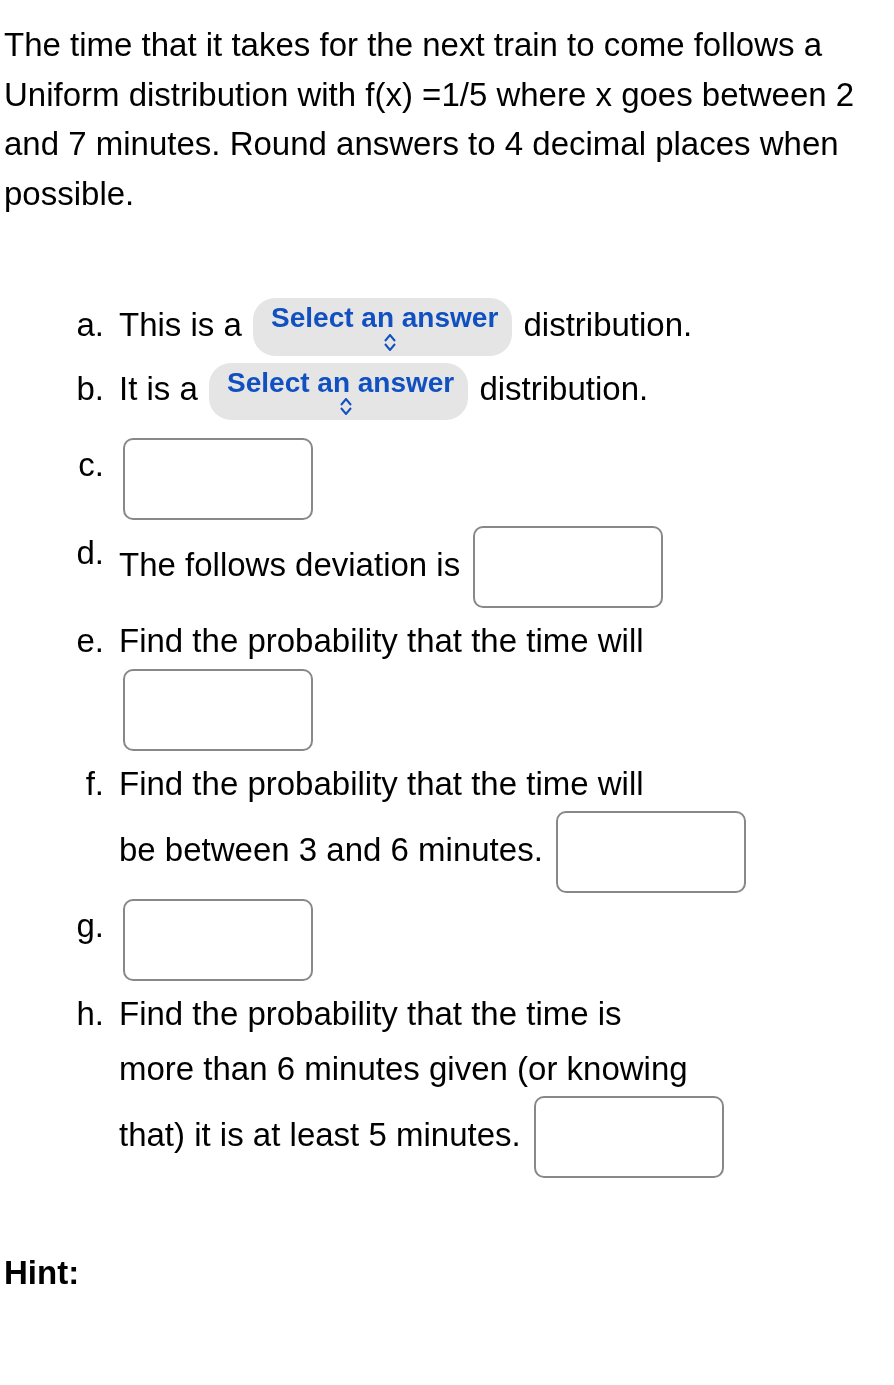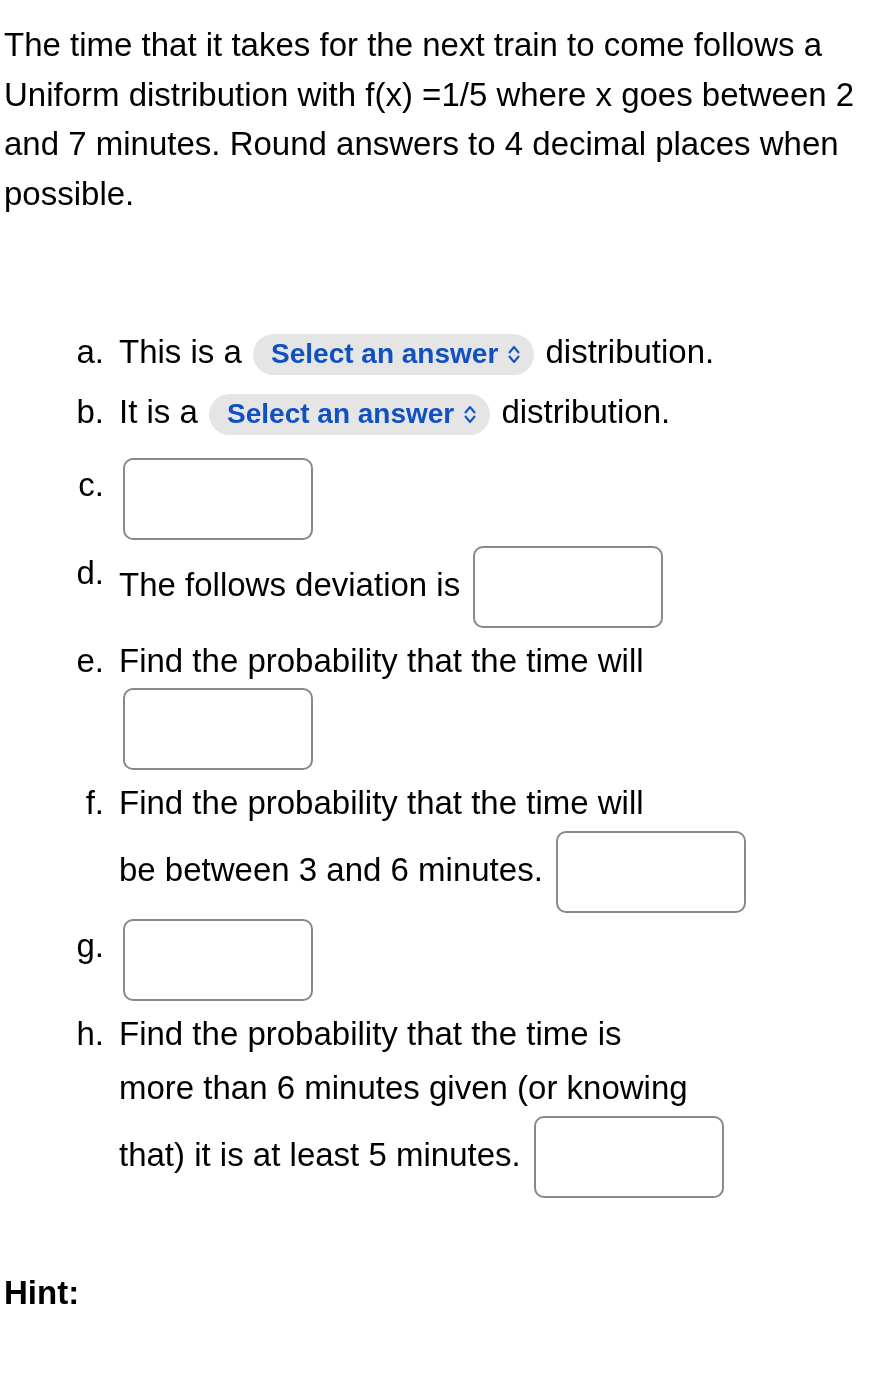--- a/index.html
+++ b/index.html
@@ -17,7 +17,7 @@
       width: 894px;
     }
     .problem-statement {
-      margin-bottom: 107px;
+      margin-bottom: 80px;
     }
     ol.items {
       list-style: none;

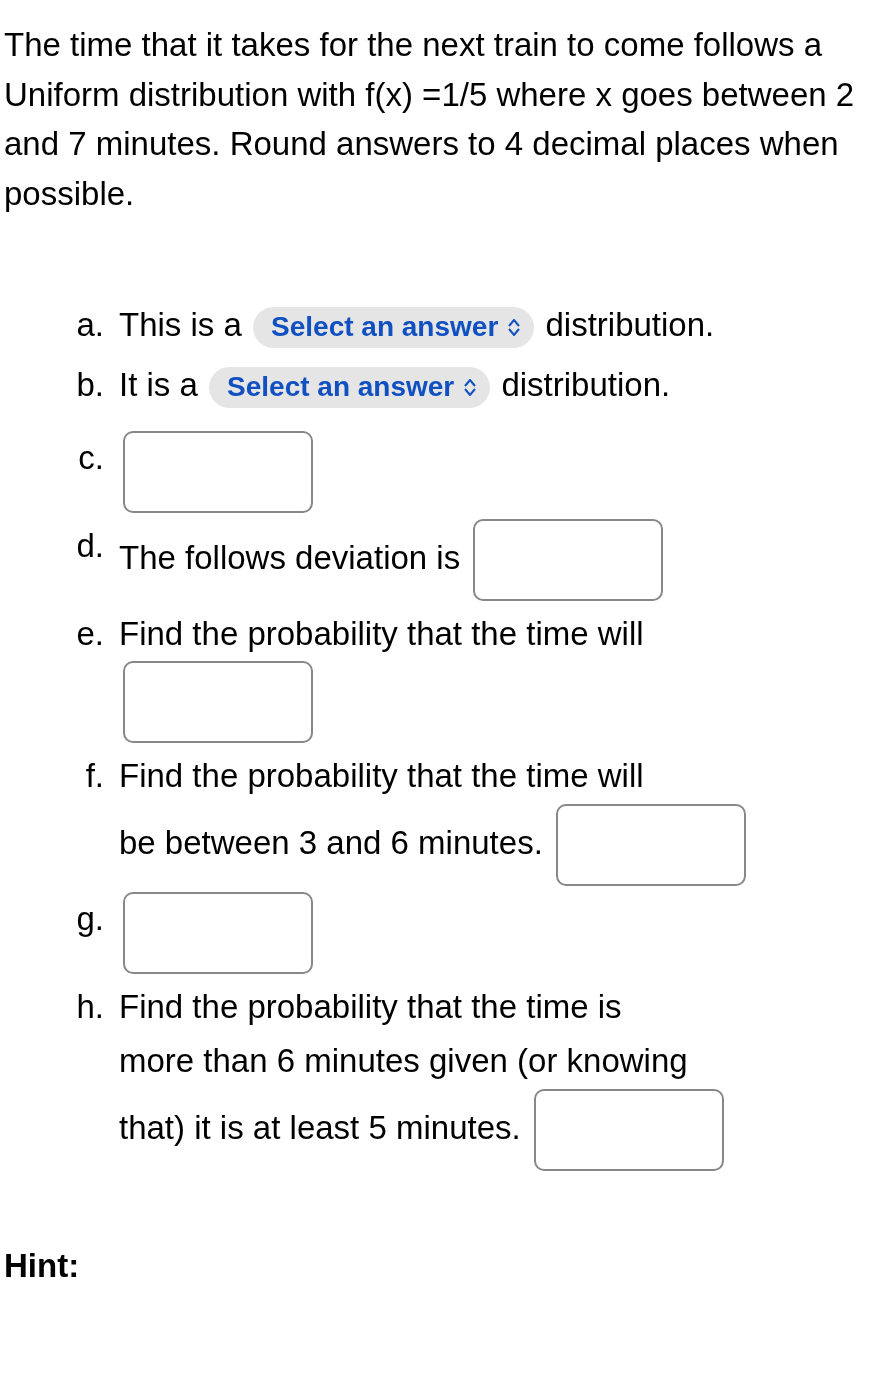--- a/index.html
+++ b/index.html
@@ -49,6 +49,7 @@
       vertical-align: middle;
       line-height: 1.1;
       margin: 0 2px;
+      flex-direction: column;
     }
     .select-pill .chev {
       margin-left: 10px;

